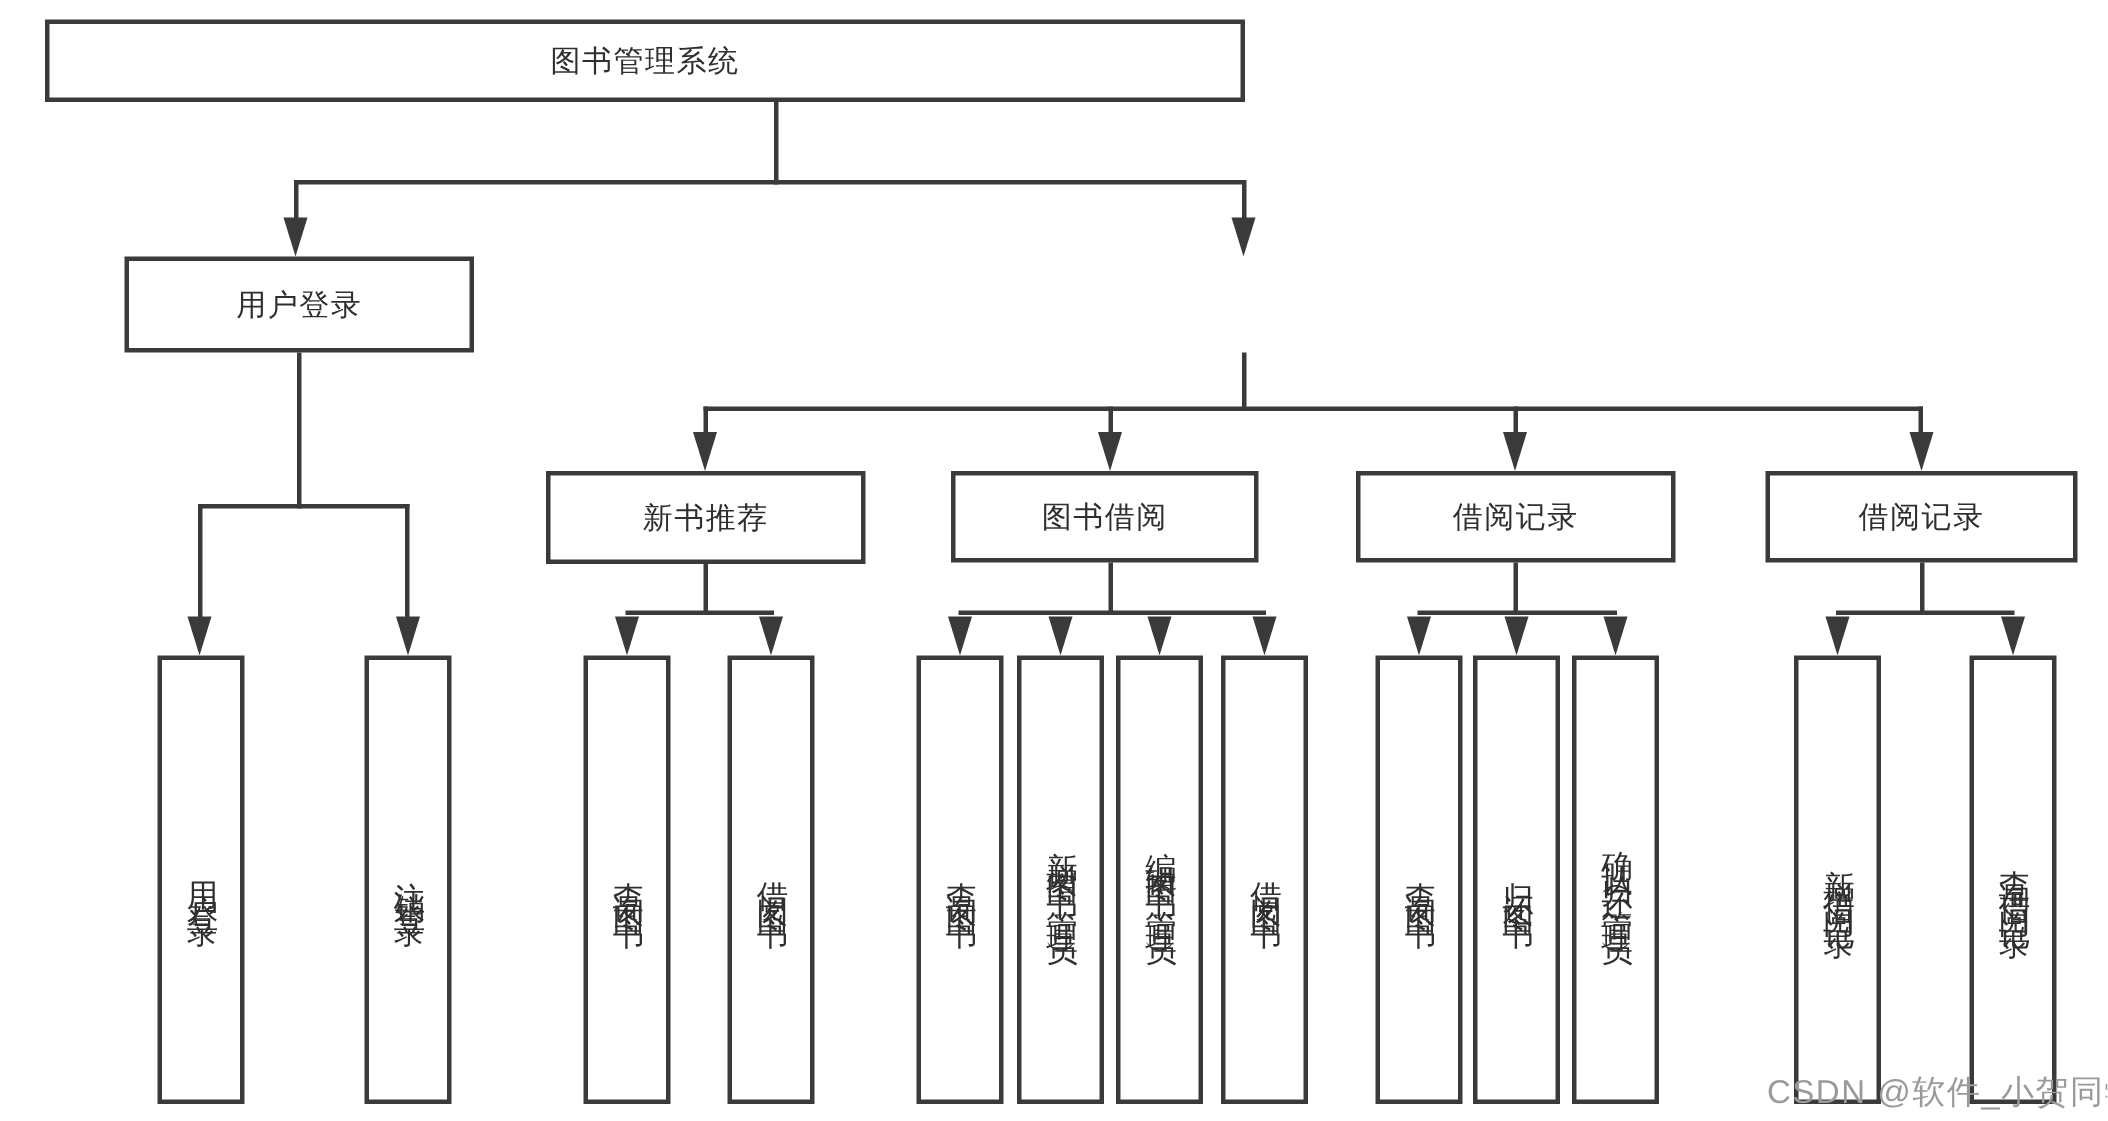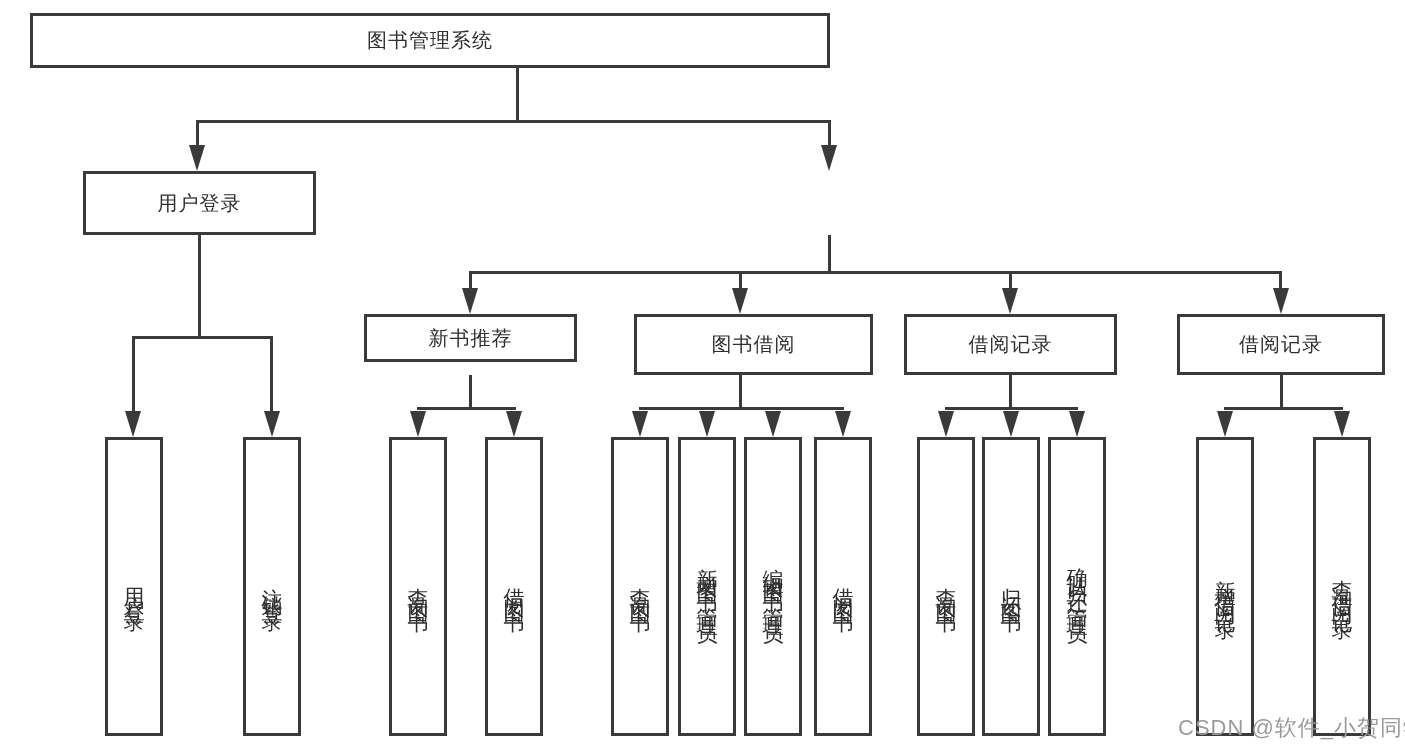--- a/index.html
+++ b/index.html
@@ -71,7 +71,7 @@
   <div class="vline" style="left:1279px;top:271px;height:20px;"></div>
   <div class="arrow" style="left:1273px;top:288px;"></div>
 
-  <div class="box" style="left:364px;top:314px;width:213px;height:48px;">新书推荐</div>
+  <div class="box" style="left:364px;top:314px;width:213px;height:62px;">新书推荐</div>
   <div class="box" style="left:634px;top:314px;width:239px;height:61px;">图书借阅</div>
   <div class="box" style="left:904px;top:314px;width:213px;height:61px;">借阅记录</div>
   <div class="box" style="left:1177px;top:314px;width:208px;height:61px;">借阅记录</div>

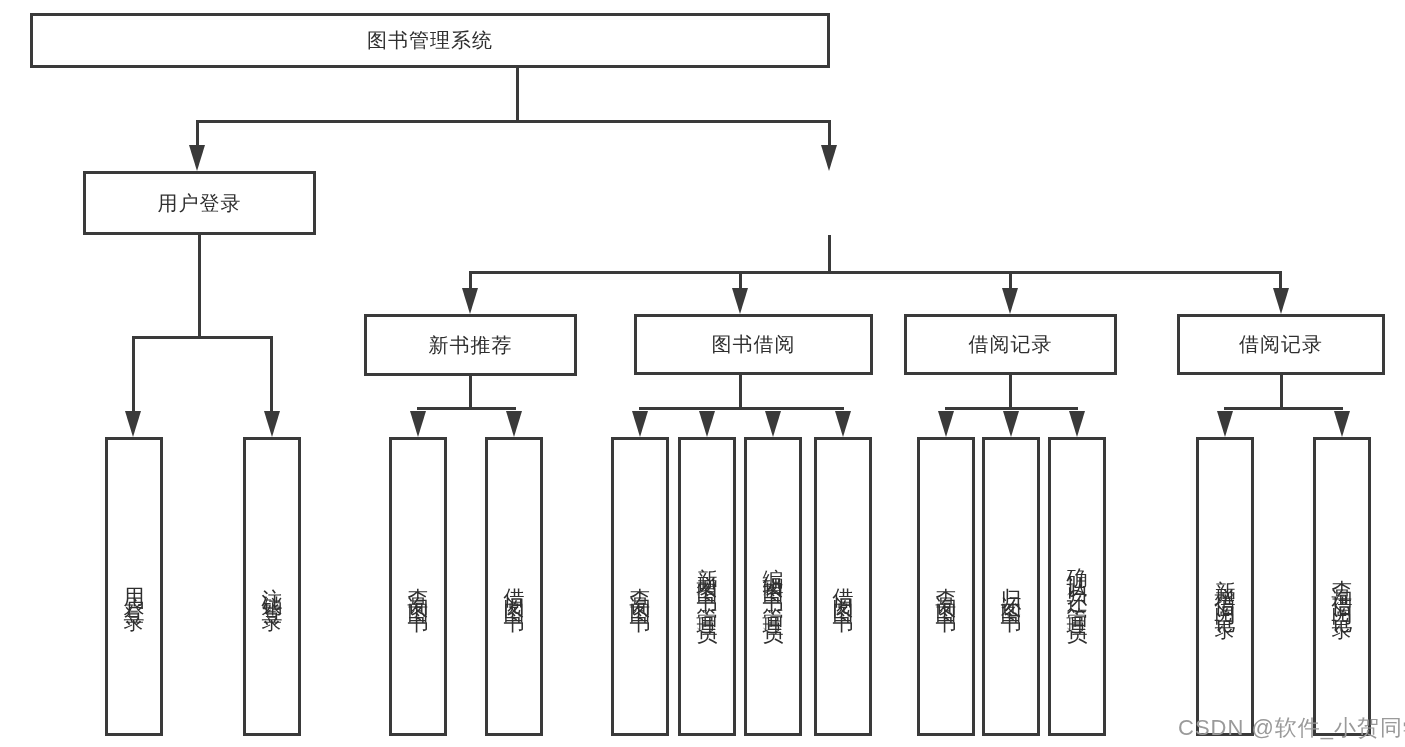--- a/index.html
+++ b/index.html
@@ -72,7 +72,7 @@
   <div class="arrow" style="left:1273px;top:288px;"></div>
 
   <div class="box" style="left:364px;top:314px;width:213px;height:62px;">新书推荐</div>
-  <div class="box" style="left:634px;top:314px;width:239px;height:61px;">图书借阅</div>
+  <div class="box" style="left:634px;top:314px;width:205px;height:61px;">图书借阅</div>
   <div class="box" style="left:904px;top:314px;width:213px;height:61px;">借阅记录</div>
   <div class="box" style="left:1177px;top:314px;width:208px;height:61px;">借阅记录</div>
 

